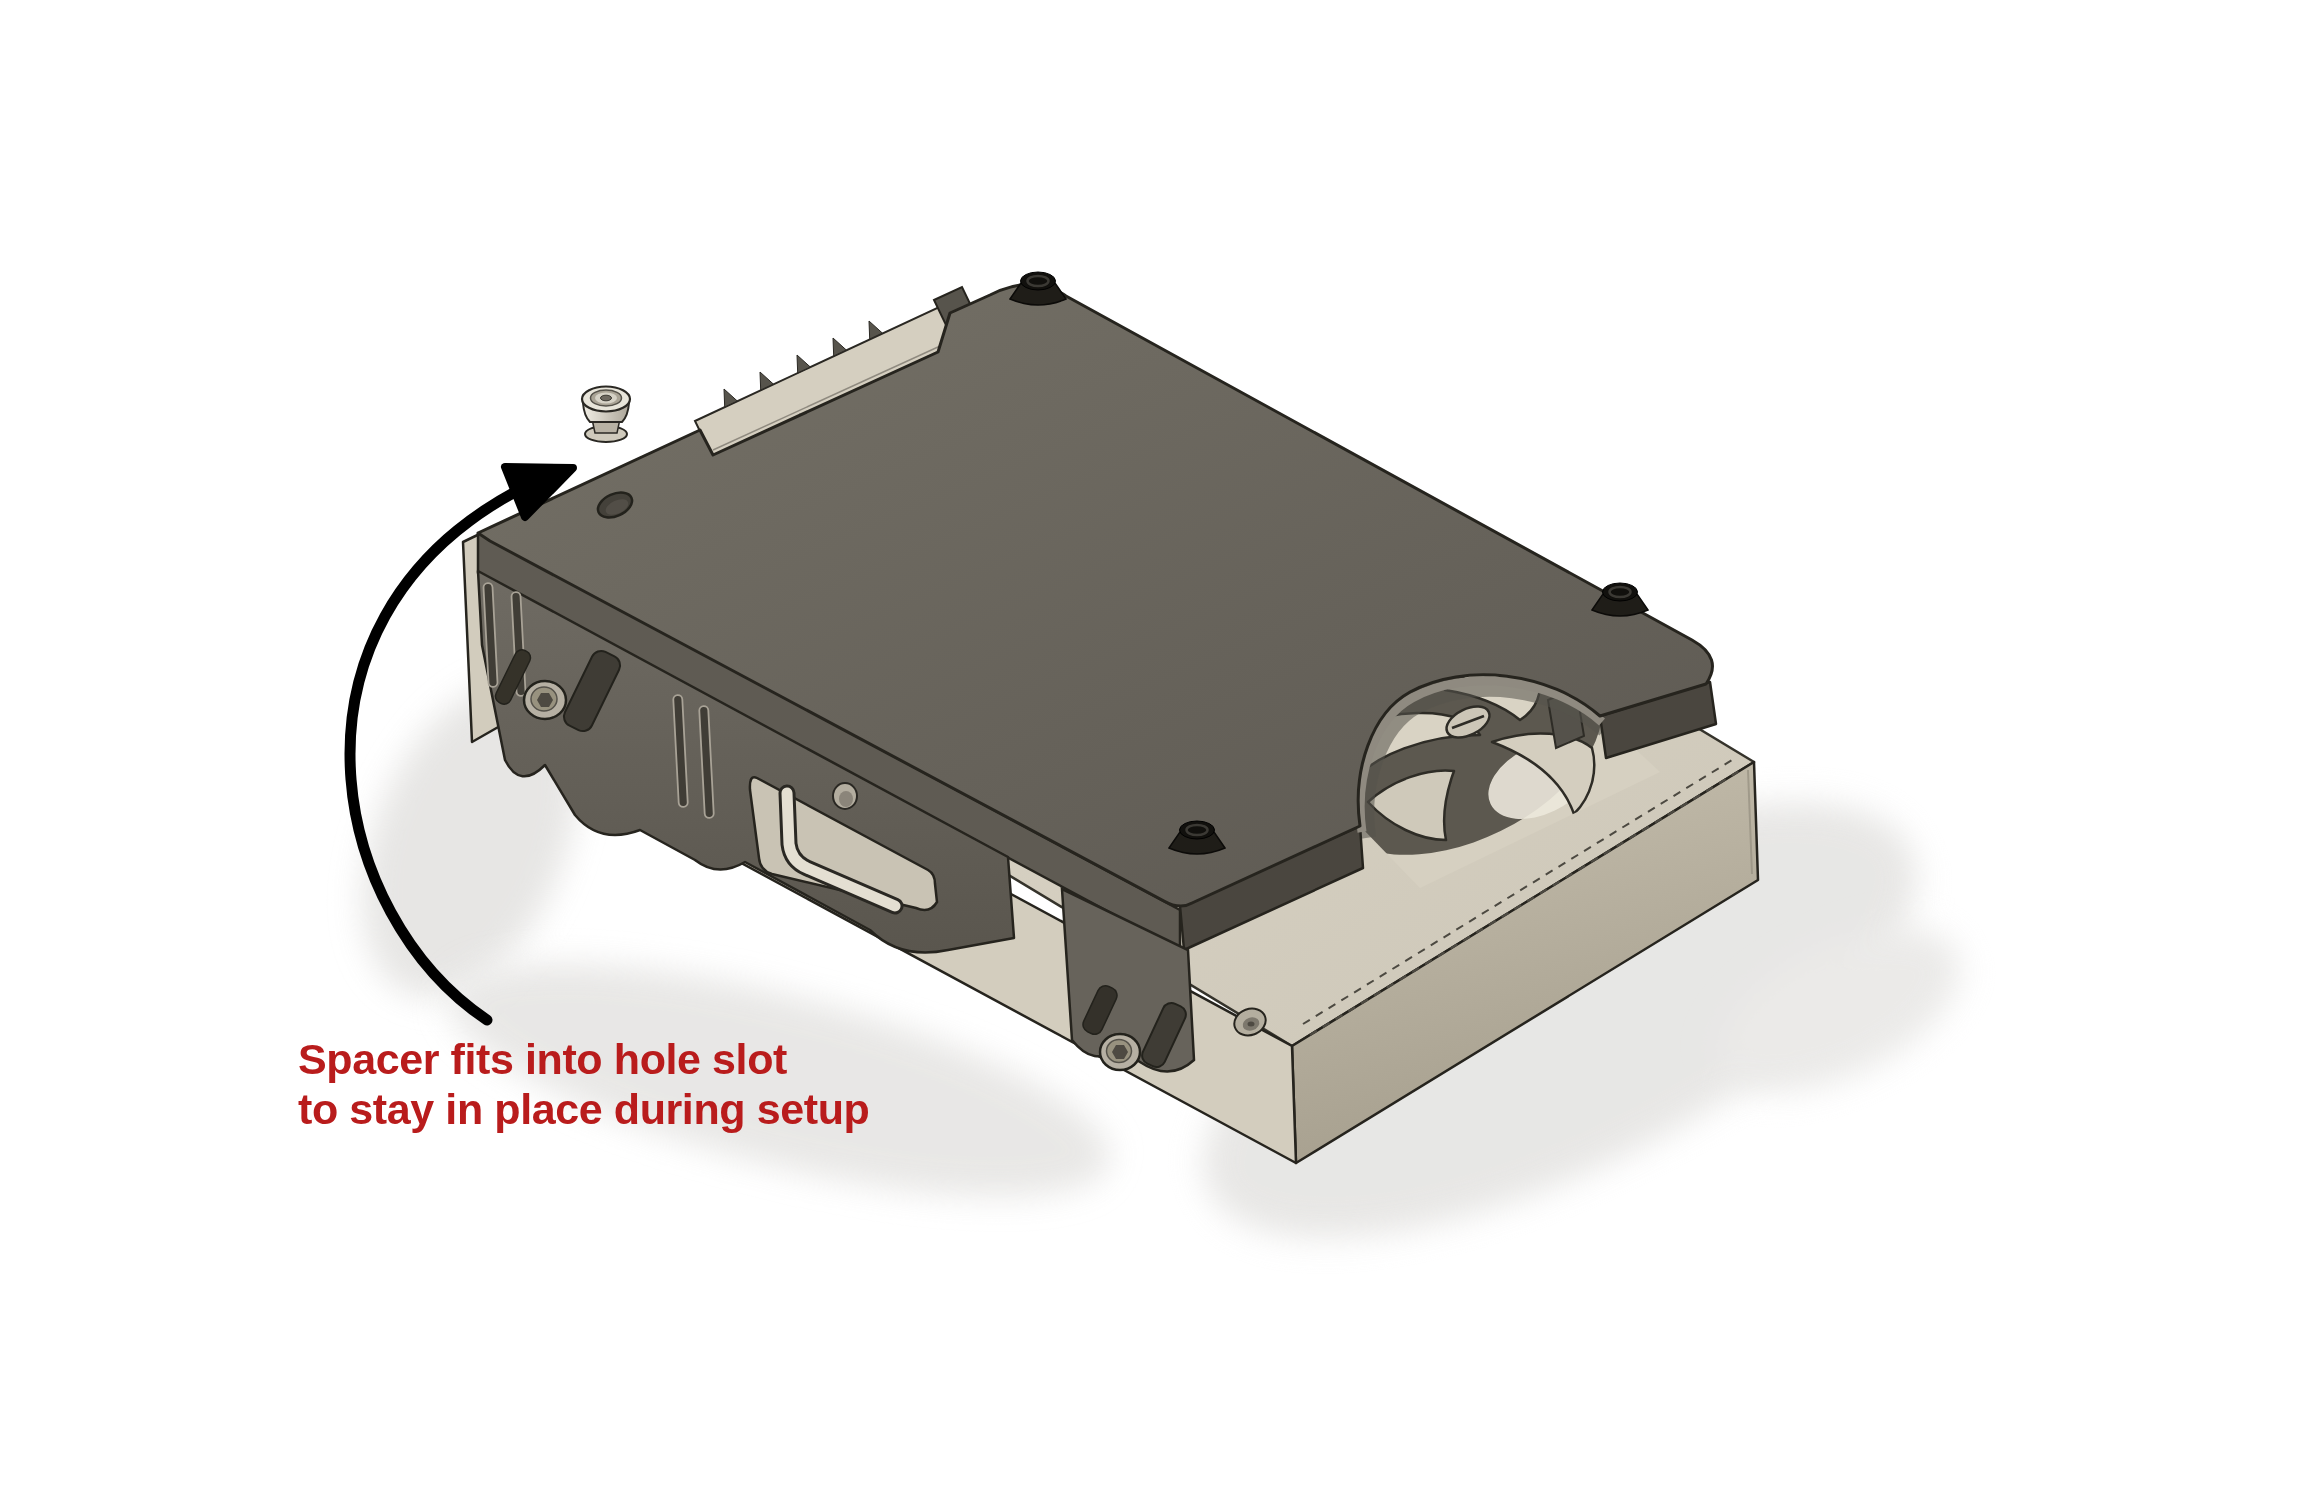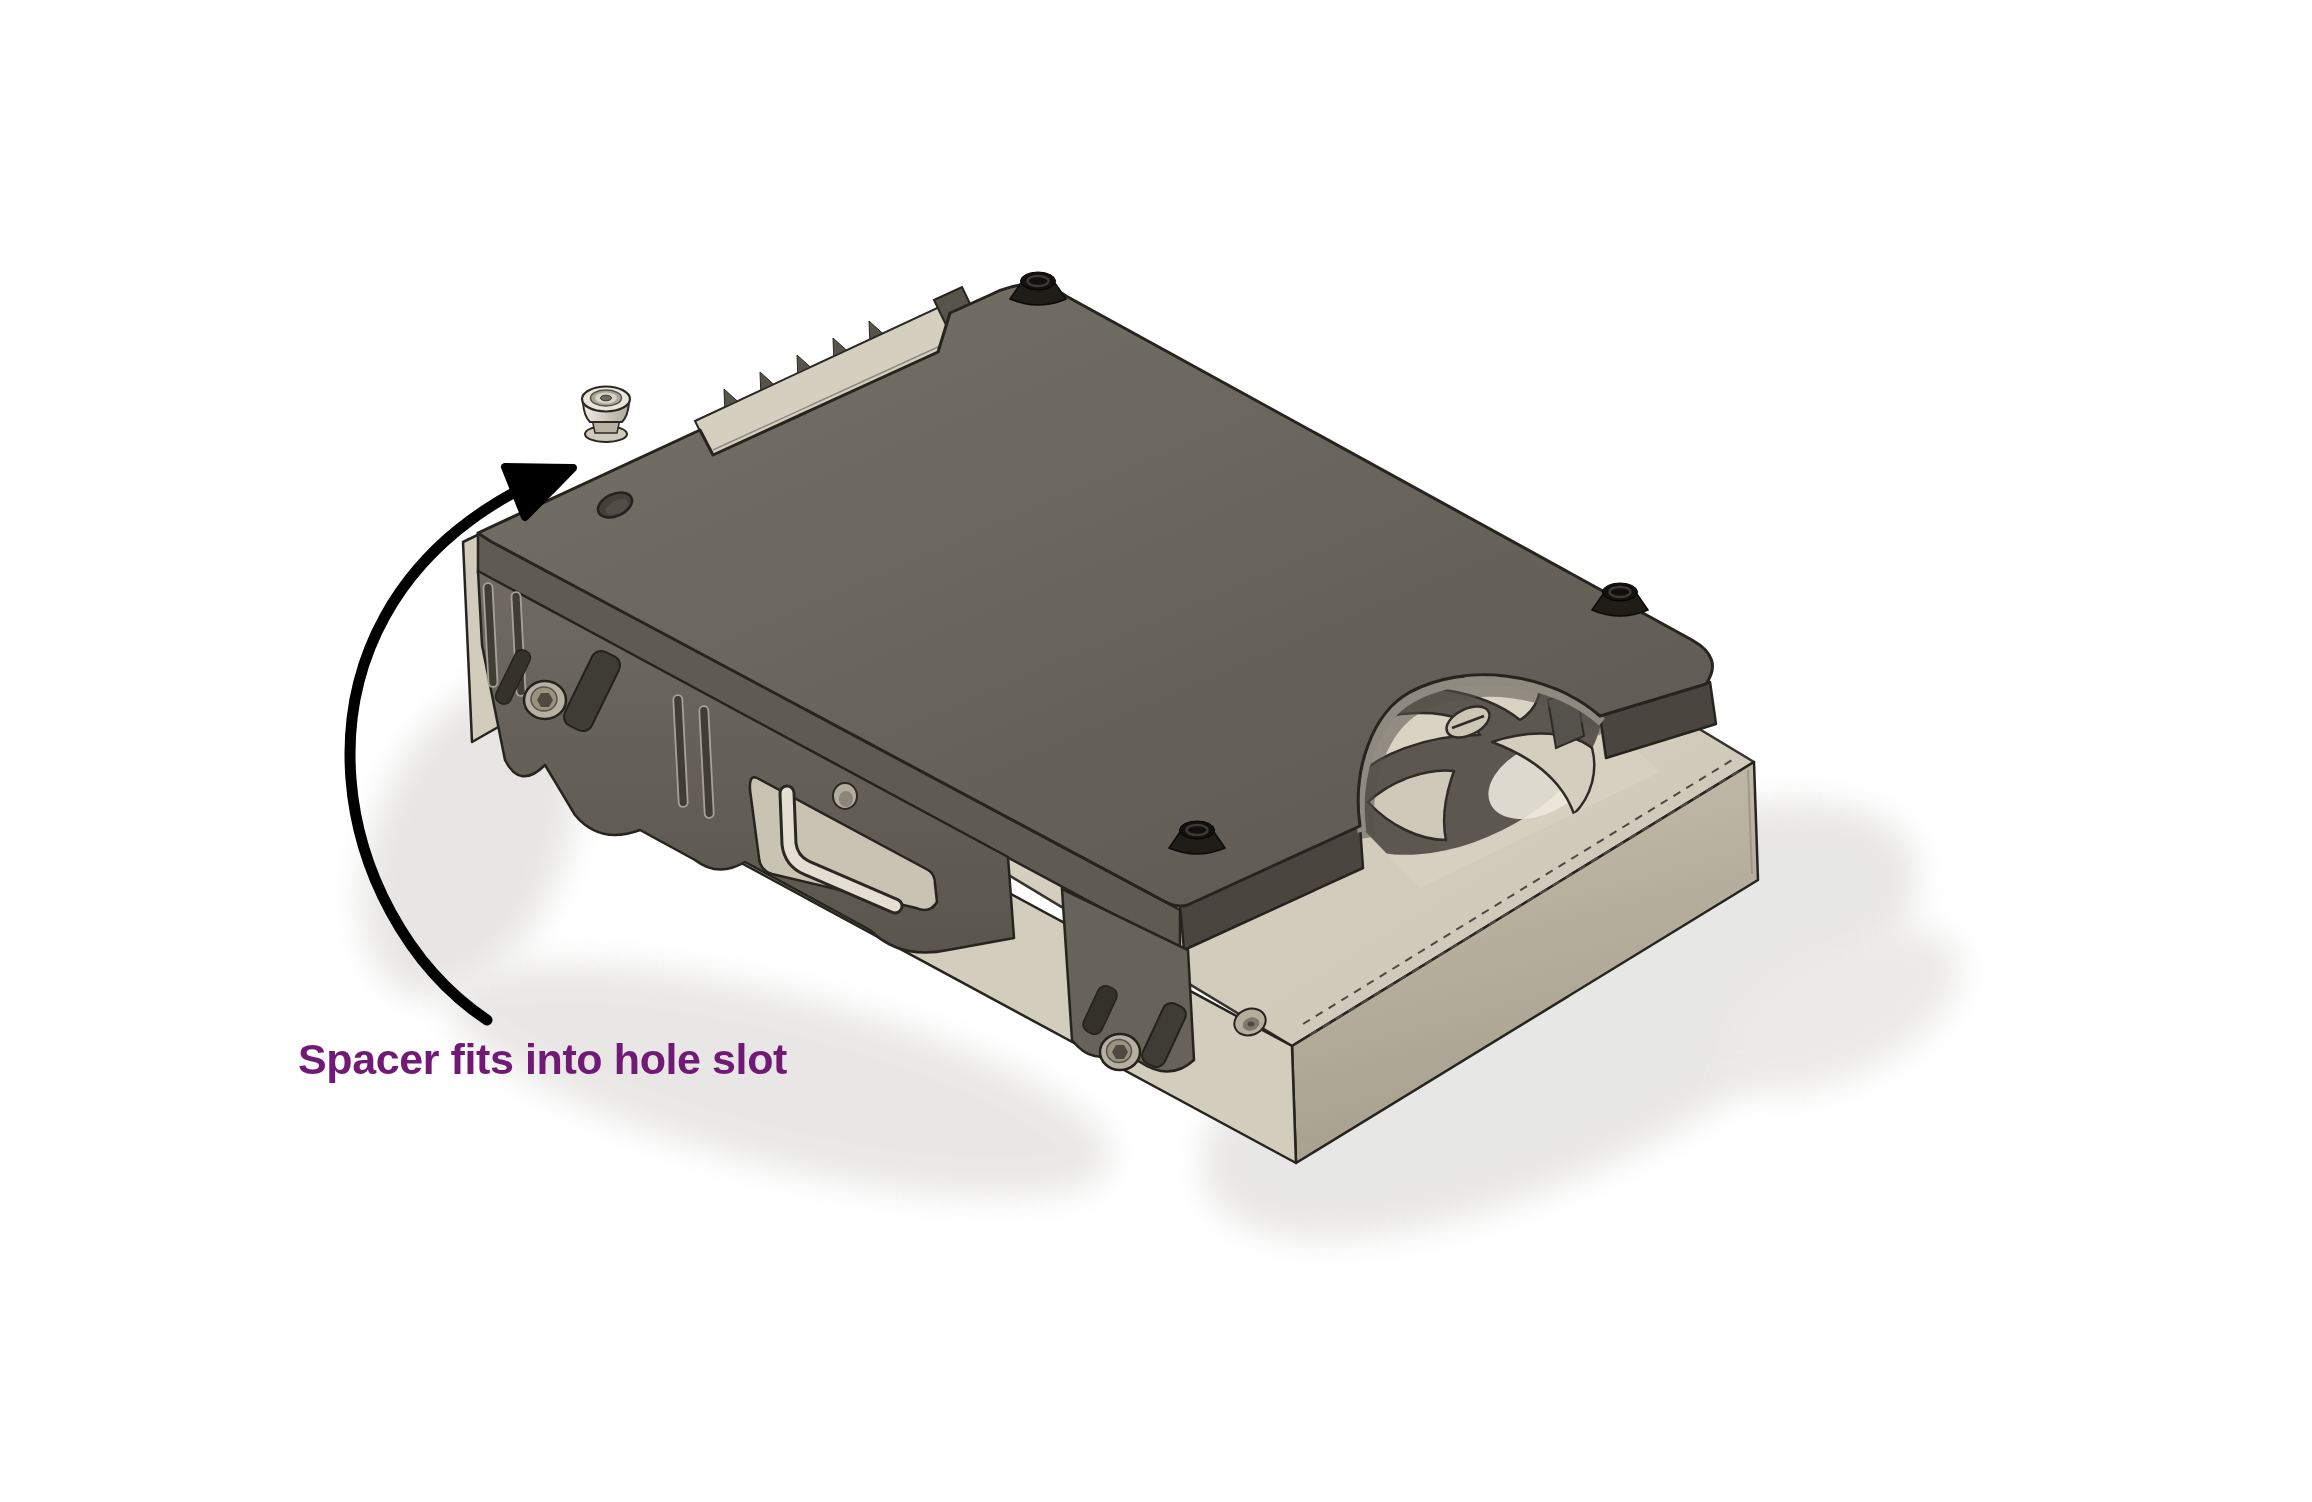--- a/index.html
+++ b/index.html
@@ -6,7 +6,7 @@
   .stage{position:relative;width:2312px;height:1502px;background:#ffffff;overflow:hidden;
          font-family:"Liberation Sans",sans-serif;}
   .stage svg{position:absolute;left:0;top:0;}
-  .caption{position:absolute;left:298px;top:1034px;color:#701a75;
+  .caption{position:absolute;left:298px;top:1034px;color:#b91c1c;
            font-weight:bold;font-size:43px;line-height:50px;letter-spacing:-0.4px;
            font-family:"Liberation Sans",sans-serif;white-space:nowrap;}
   .caption span{display:block;}

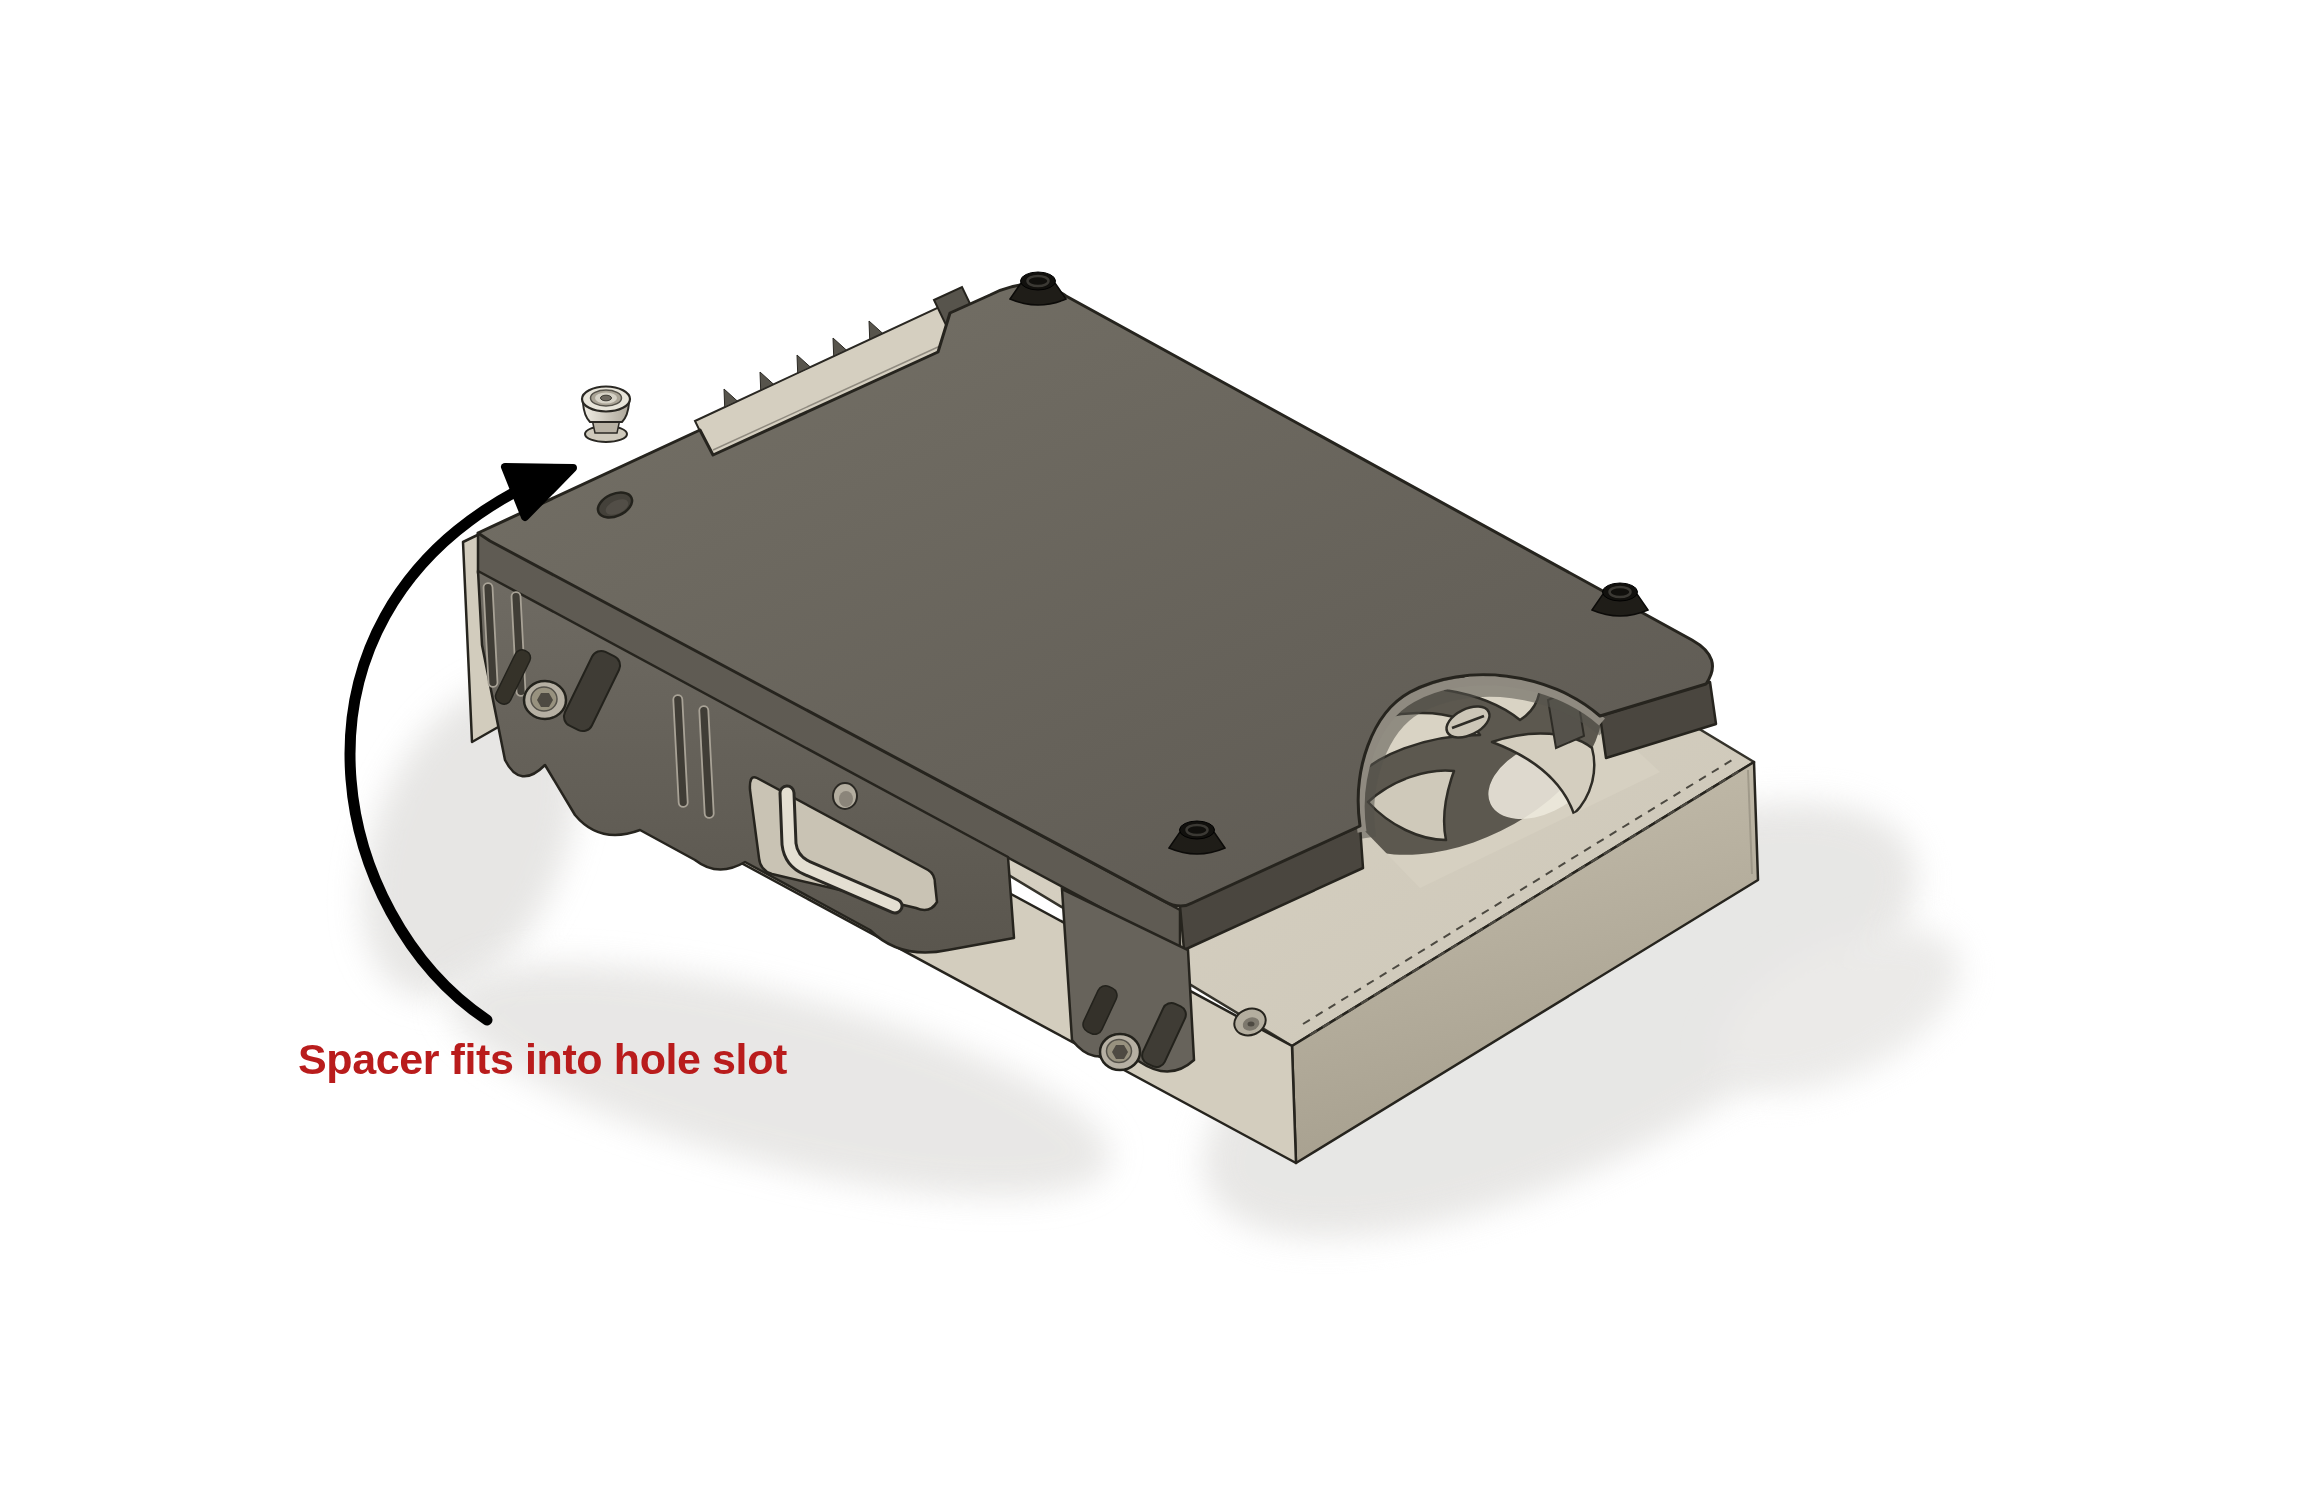--- a/index.html
+++ b/index.html
@@ -203,6 +203,7 @@
 
 <div class="caption">
   <span>Spacer fits into hole slot</span>
+  <span>to stay in place during setup</span>
 </div>
 
 </div>

